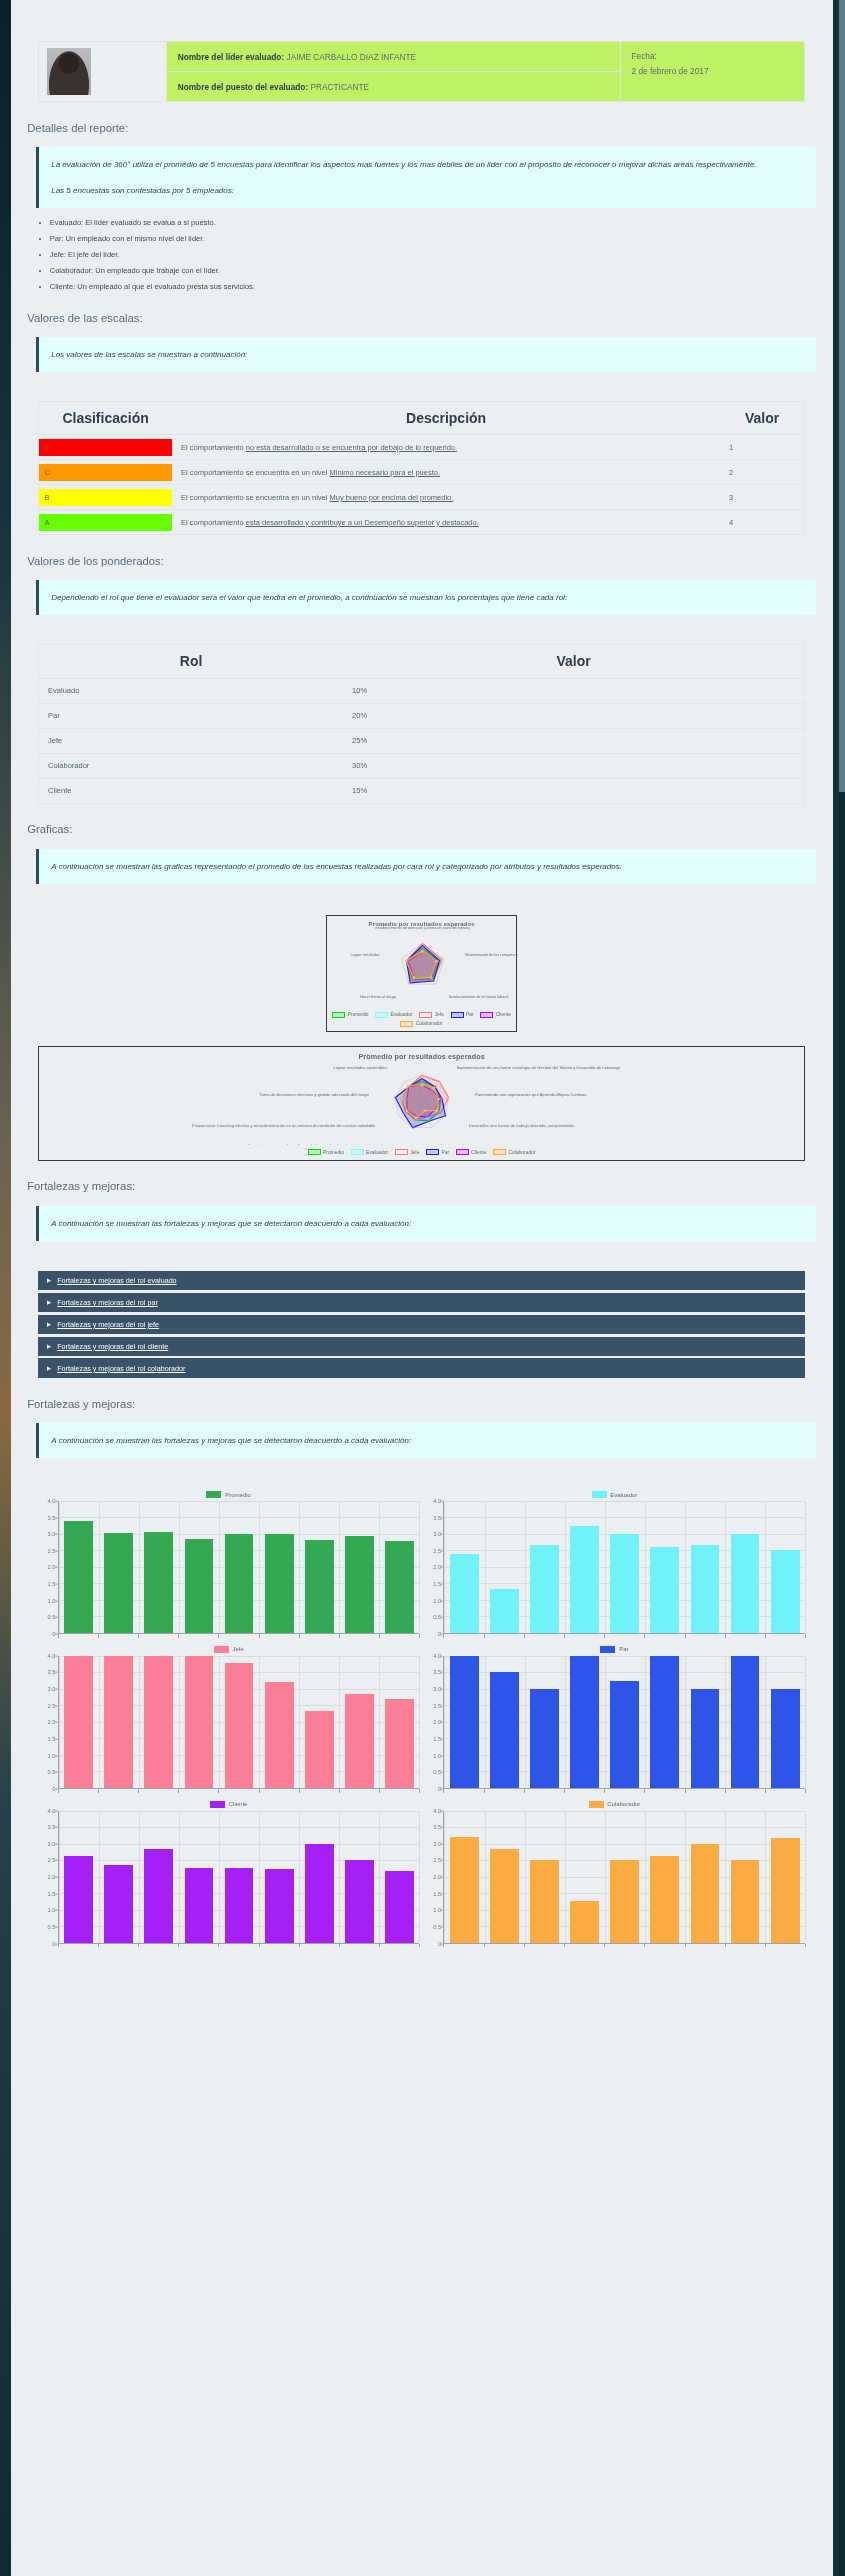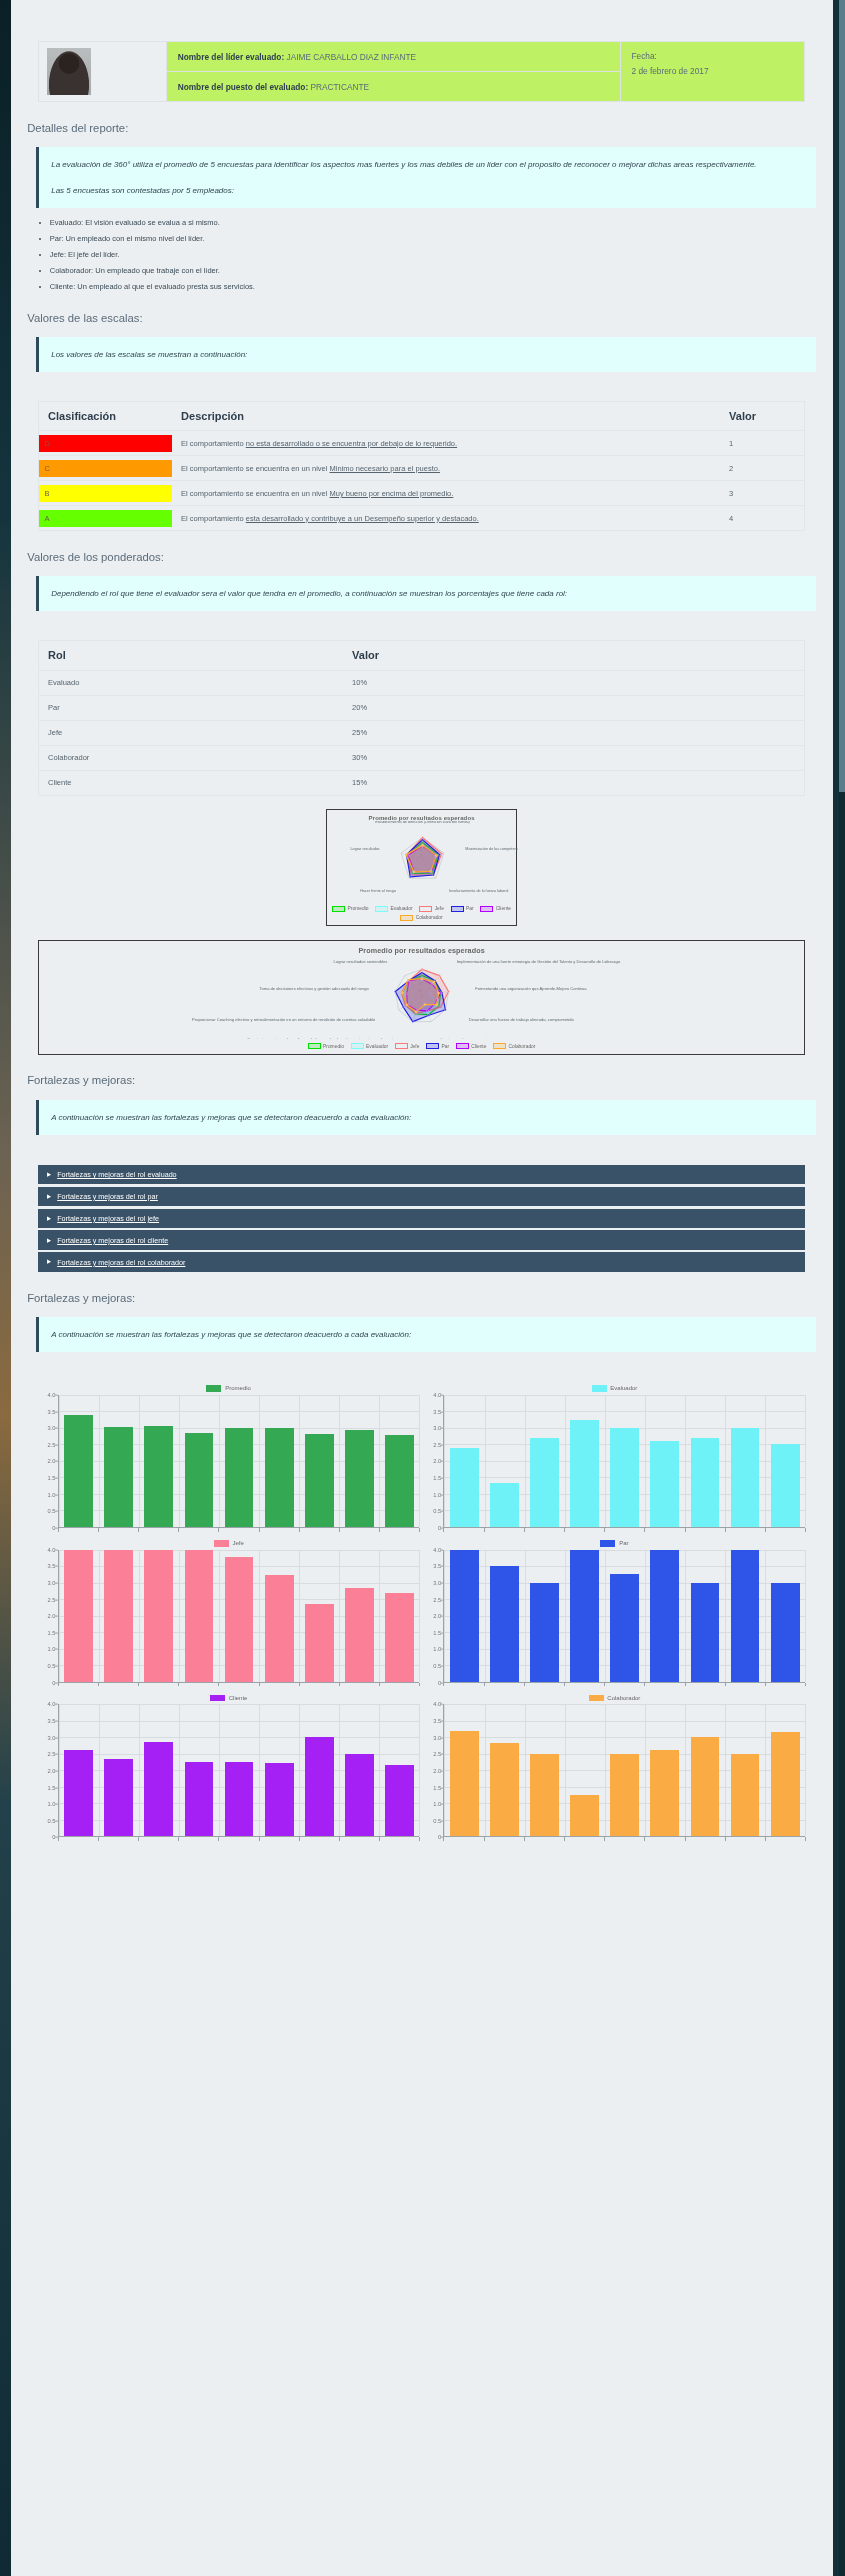--- a/index.html
+++ b/index.html
@@ -200,7 +200,7 @@
         <p>Las 5 encuestas son contestadas por 5 empleados:</p>
       </div>
       <ul class="bullets">
-        <li>Evaluado: El visión evaluado se evalua a si mismo.</li>
+        <li>Evaluado: El líder evaluado se evalua a si puesto.</li>
         <li>Par: Un empleado con el mismo nivel del líder.</li>
         <li>Jefe: El jefe del líder.</li>
         <li>Colaborador: Un empleado que trabaje con el líder.</li>

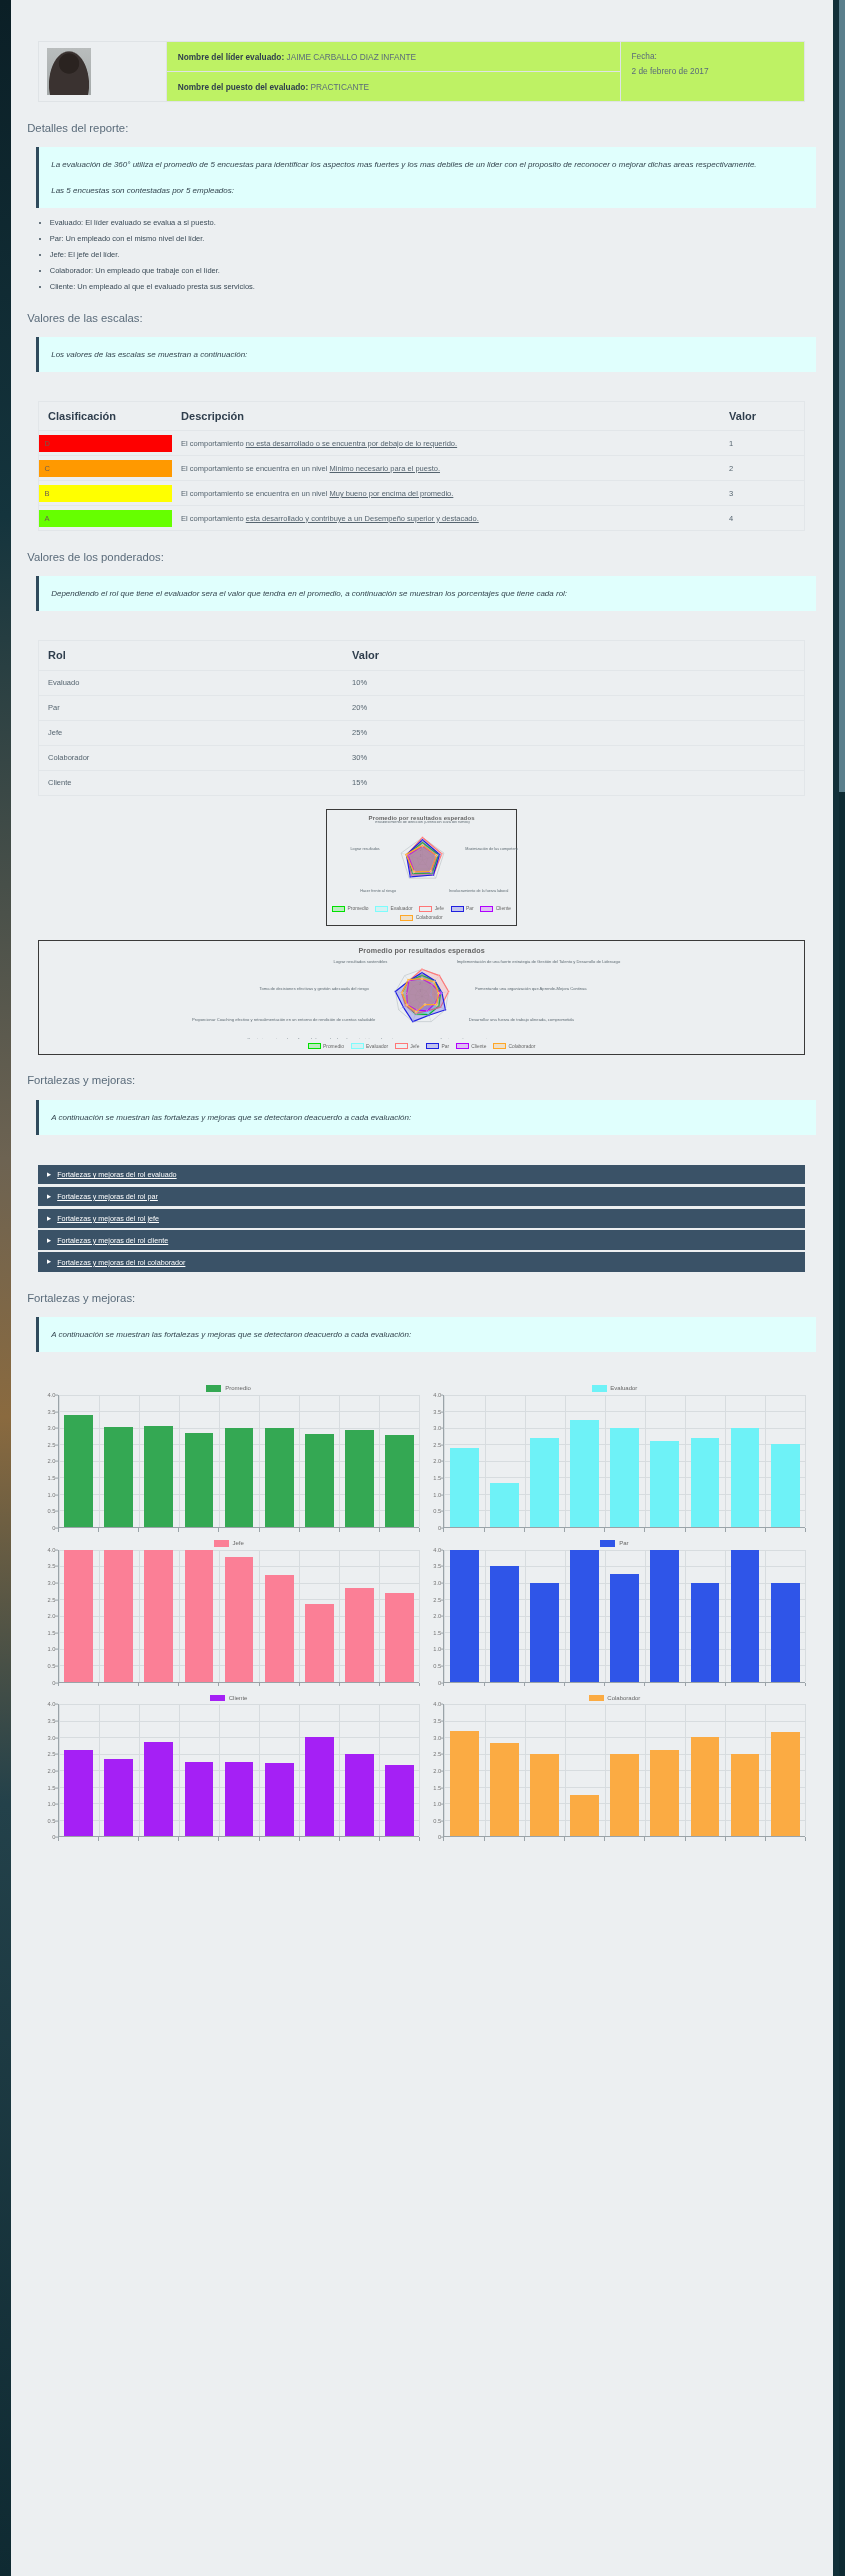--- a/index.html
+++ b/index.html
@@ -85,7 +85,7 @@
     border:0.8px solid #e2e6e9;font-size:7.5px;
   }
   table.data th{
-    text-align:left;font-size:11px;color:#2f3e4d;font-weight:bold;
+    text-align:center;font-size:14px;color:#2f3e4d;font-weight:bold;
     padding:8.3px 9px;border-bottom:1.5px solid #e2e6e9;background:#eceff1;
   }
   table.data td{

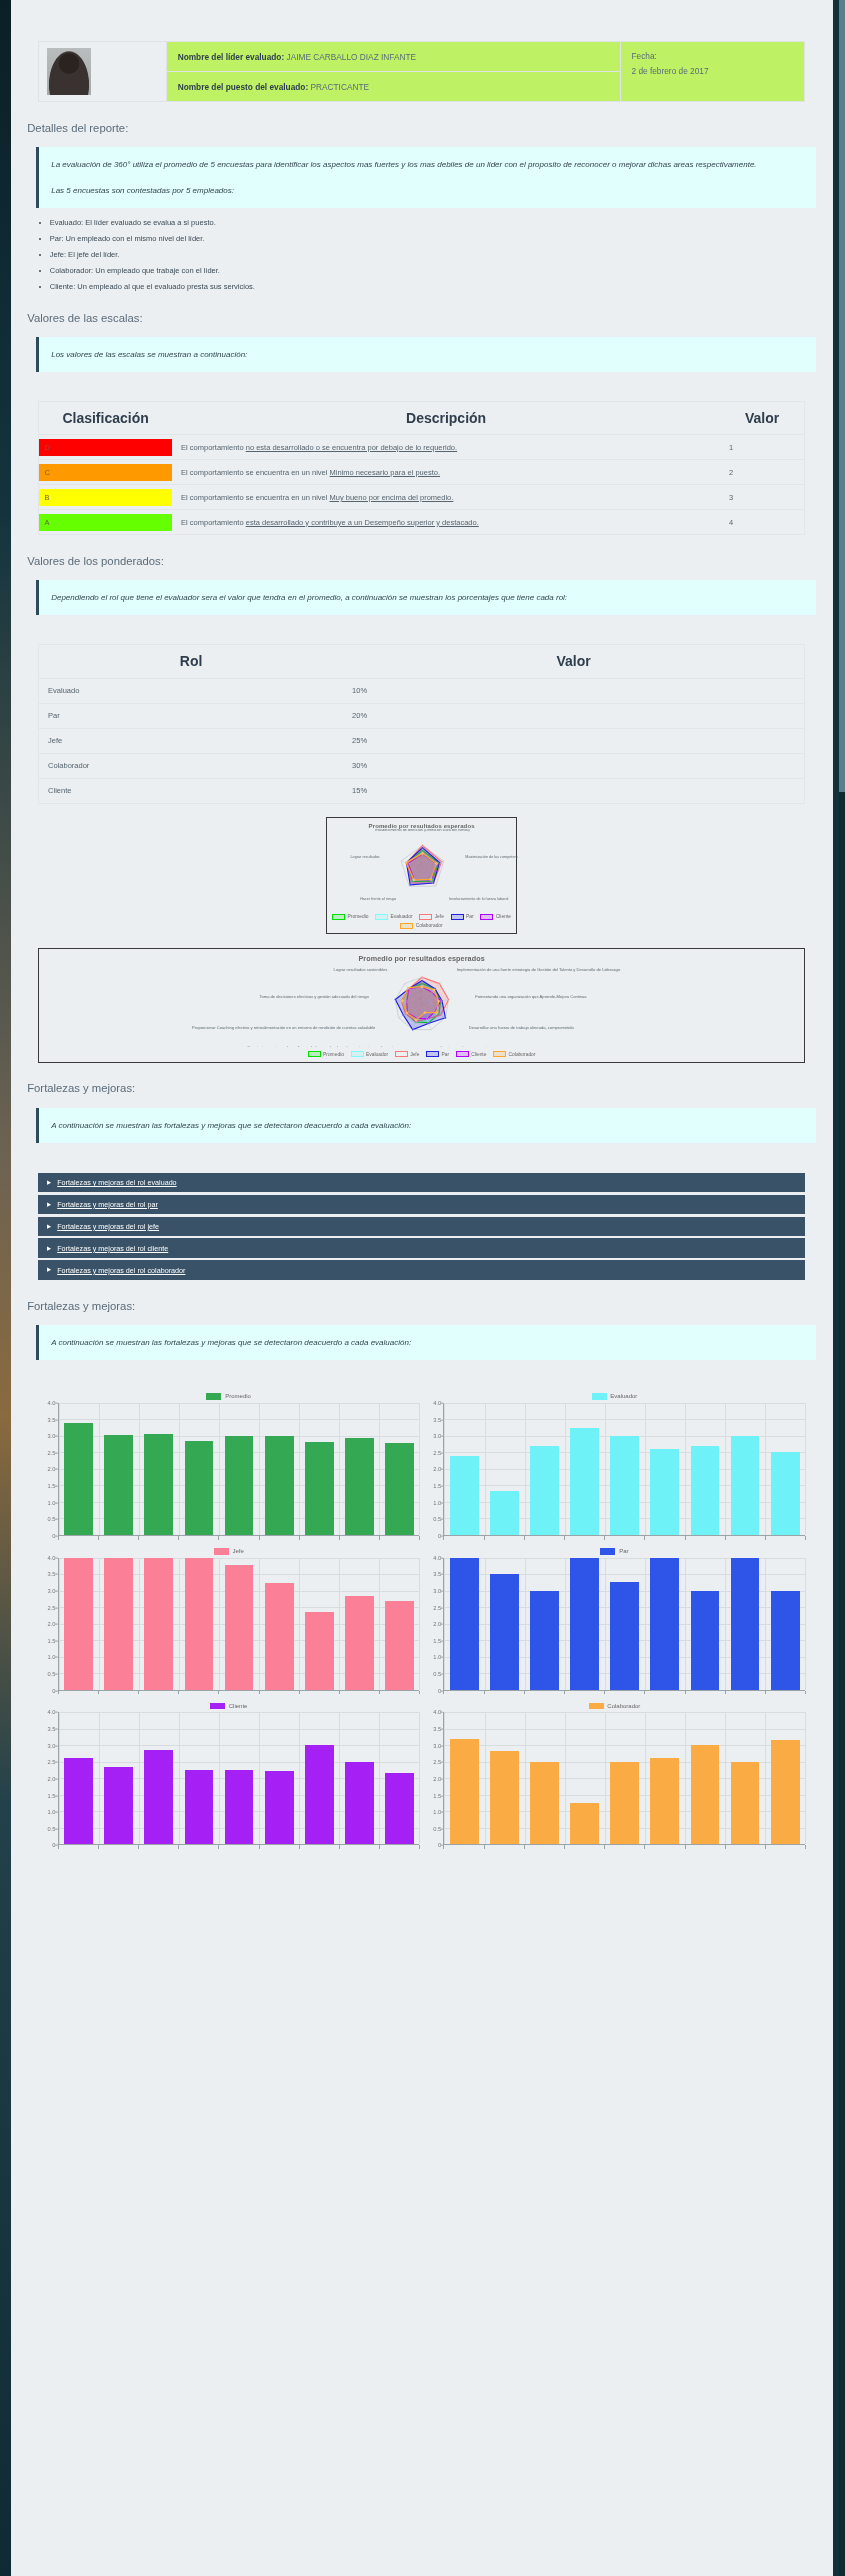--- a/index.html
+++ b/index.html
@@ -292,6 +292,13 @@
         </tbody>
     </table>
 
+    <div class="content">
+
+      <h2 class="section">Graficas:</h2>
+      <div class="callout">
+        <p>A continuación se muestran las graficas representando el promedio de las encuestas realizadas por cara rol y categorizado por atributos y resultados esperados:</p>
+      </div>
+    </div>
 
     <div class="chart-card small">
       <div class="chart-title">Promedio por resultados esperados</div>

